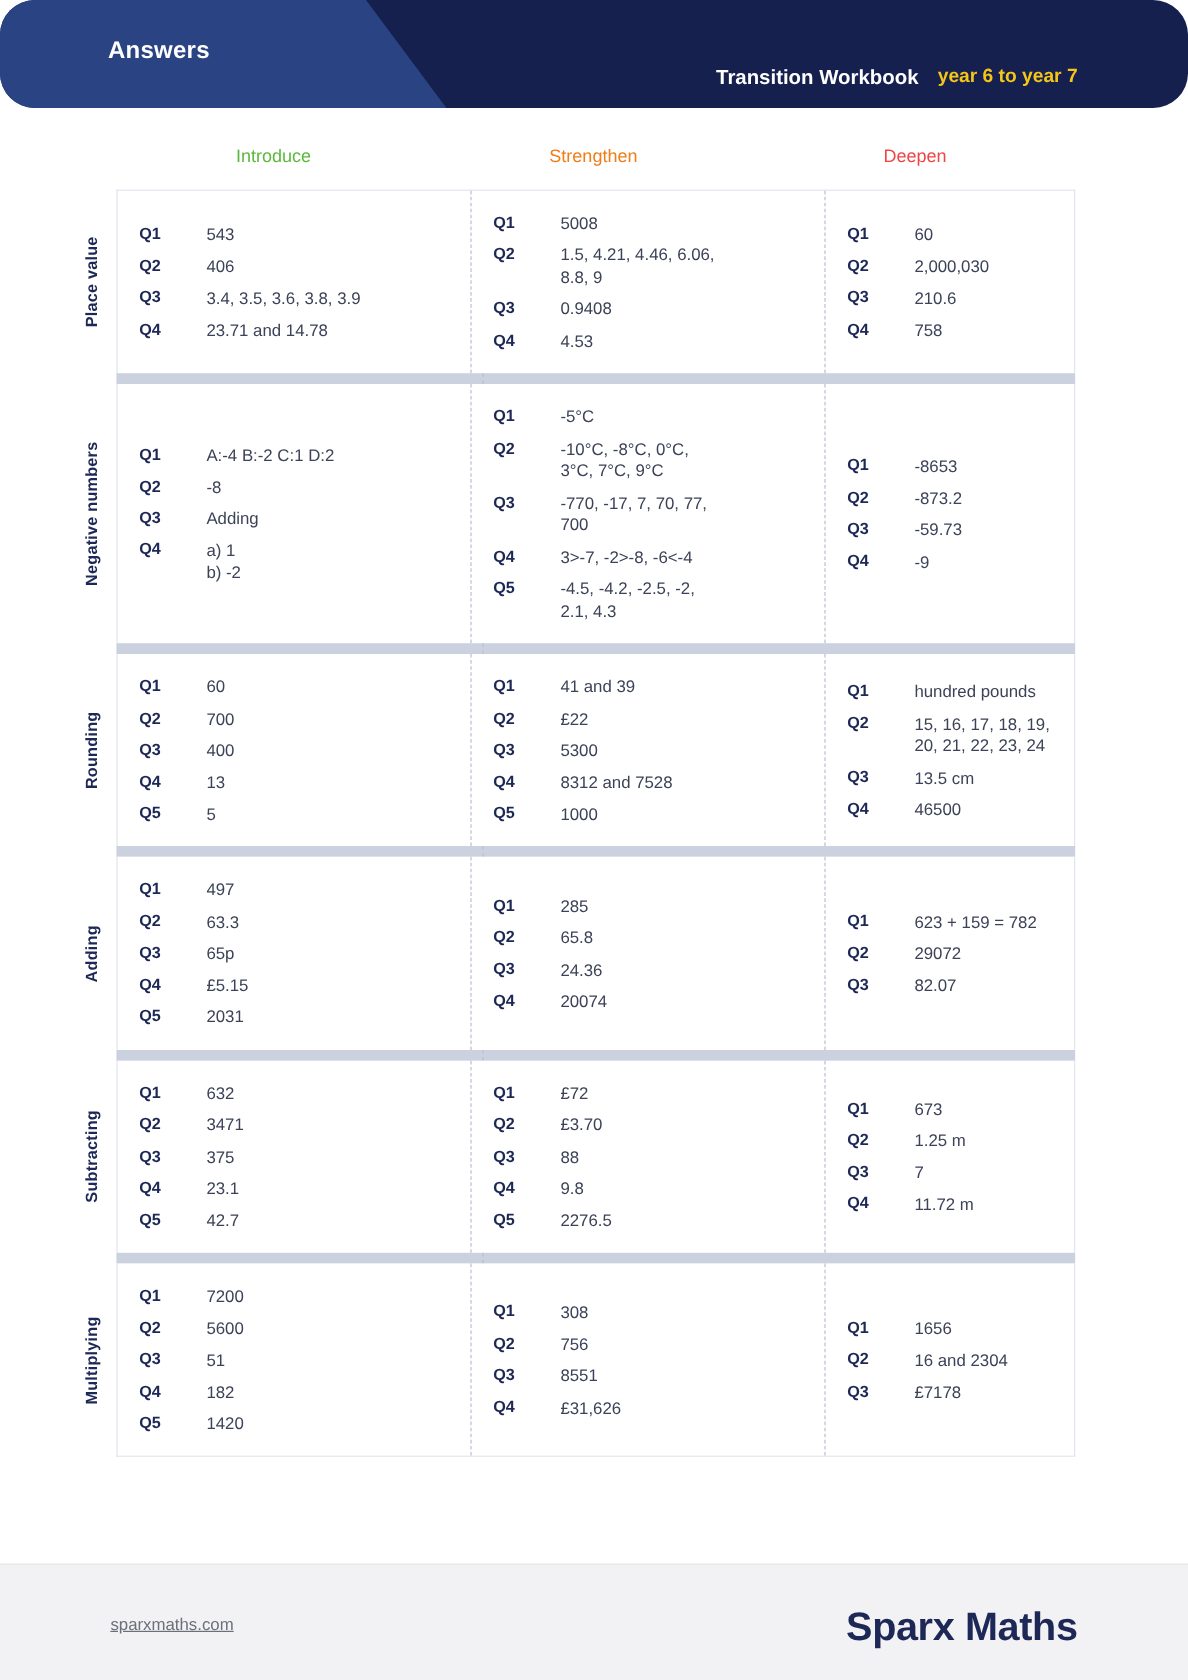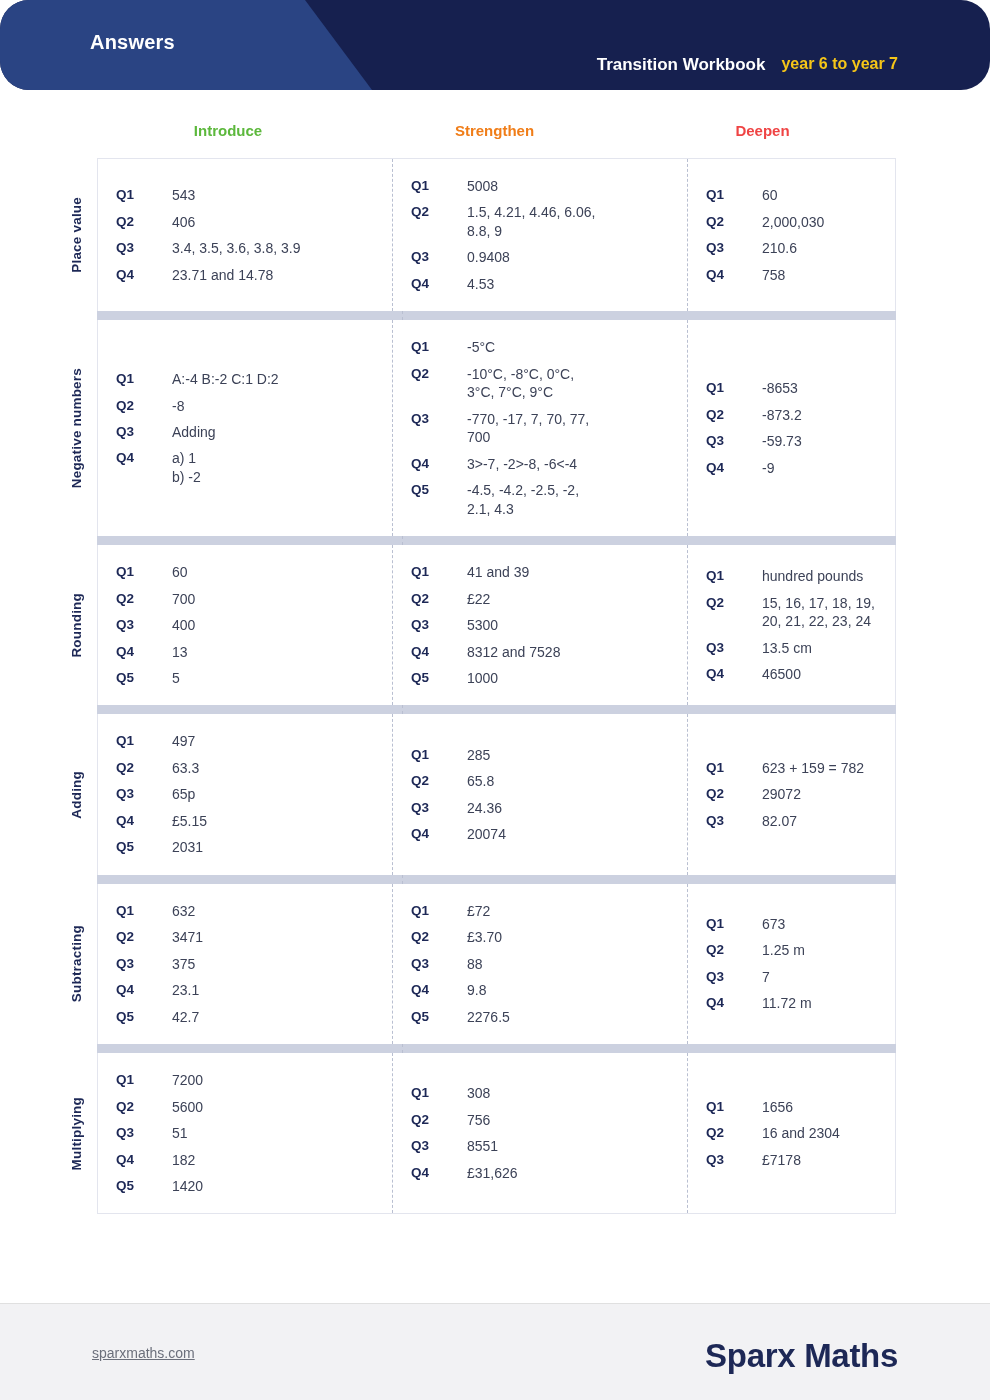--- a/index.html
+++ b/index.html
@@ -73,7 +73,7 @@
   .colhead {
     position: absolute;
     font-size: 15px;
-    font-weight: bold;
+    font-weight: normal;
     text-align: center;
   }
   .colhead.introduce { left: 98px; width: 260px; color: #5cb83c; }

